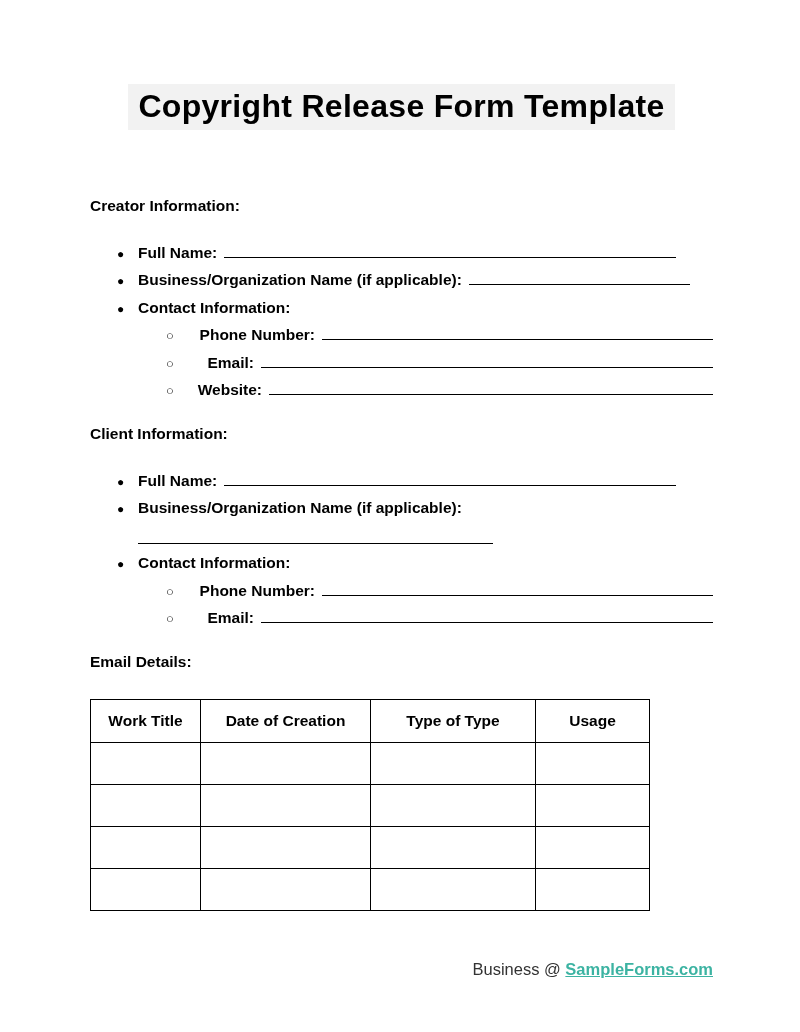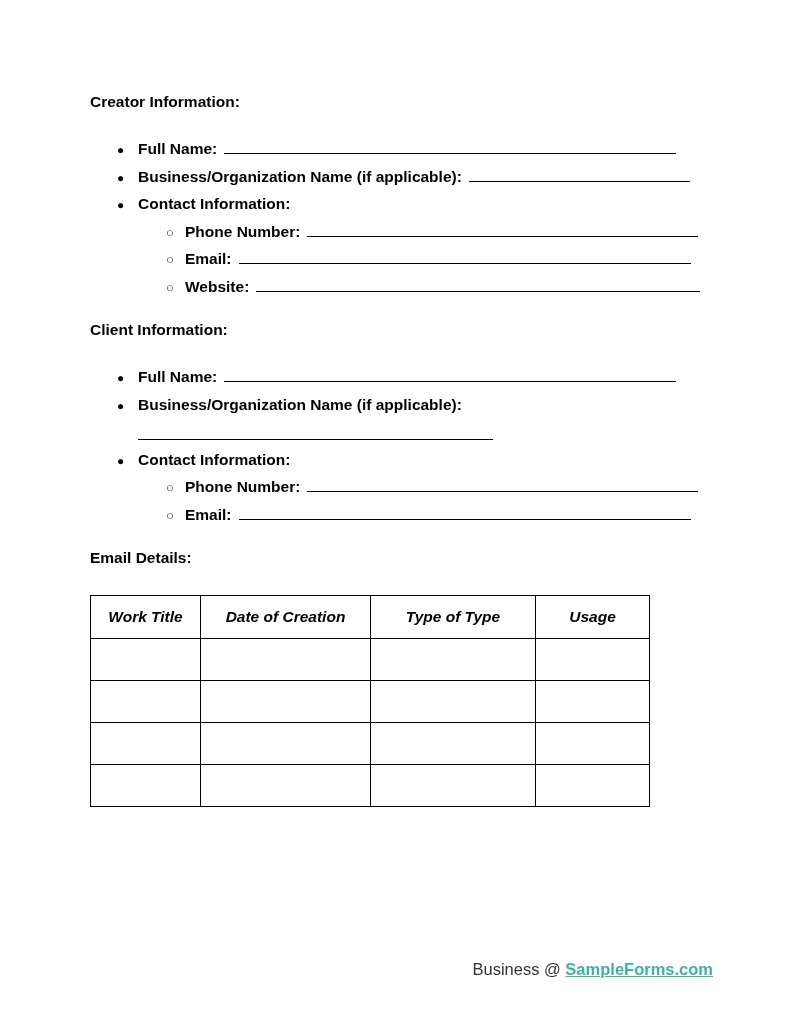--- a/index.html
+++ b/index.html
@@ -98,6 +98,9 @@
 
 <div class="page">
 
+  <div class="title-wrap">
+    <h1 class="doc-title">Copyright Release Form Template</h1>
+  </div>
 
   <section>
     <h2 class="section-heading first">Creator Information:</h2>

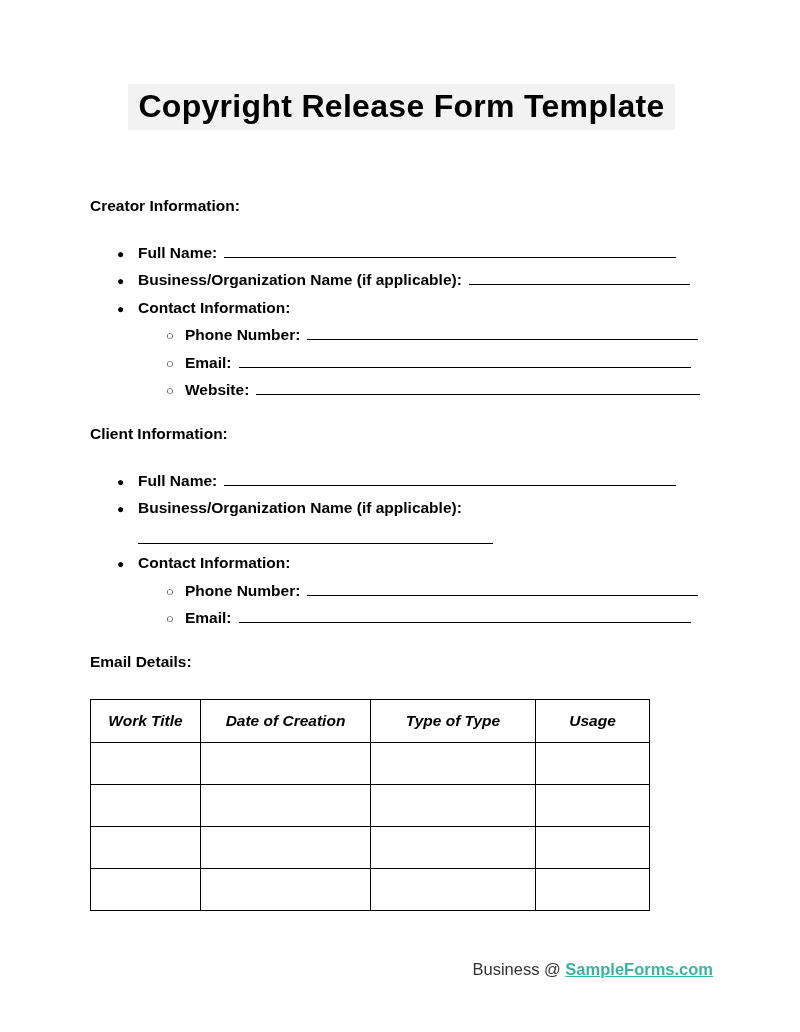--- a/index.html
+++ b/index.html
@@ -40,7 +40,7 @@
     line-height: 27.5px;
   }
   .li.l1 { padding-left: 48px; }
-  .li.l2 { padding-left: 95px; }
+  .li.l2 { padding-left: 95px; text-align: right; }
   .bullet { position: absolute; top: 0; line-height: 27.5px; }
   .li.l1 > .bullet { left: 27px; }
   .li.l2 > .bullet { left: 76px; }

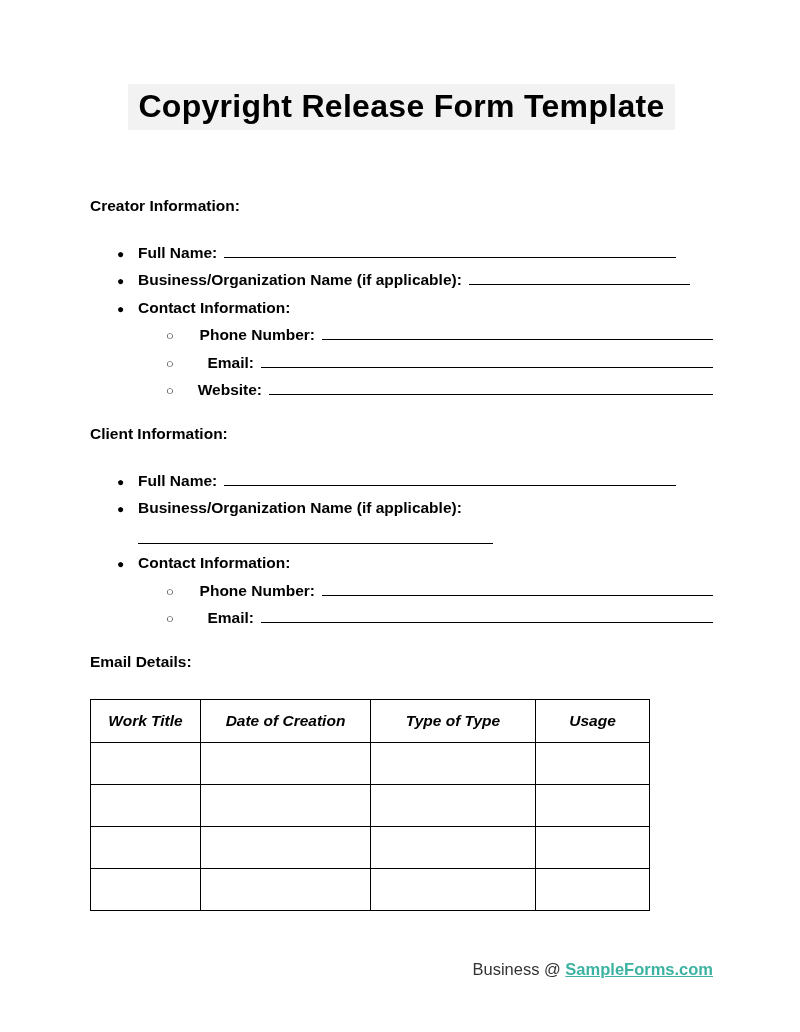--- a/index.html
+++ b/index.html
@@ -65,7 +65,6 @@
   }
   table.work-table th, table.work-table td {
     border: 1px solid var(--table-border, #000);
-    font-style: italic;
   }
   table.work-table th {
     font-size: 15.5px;

